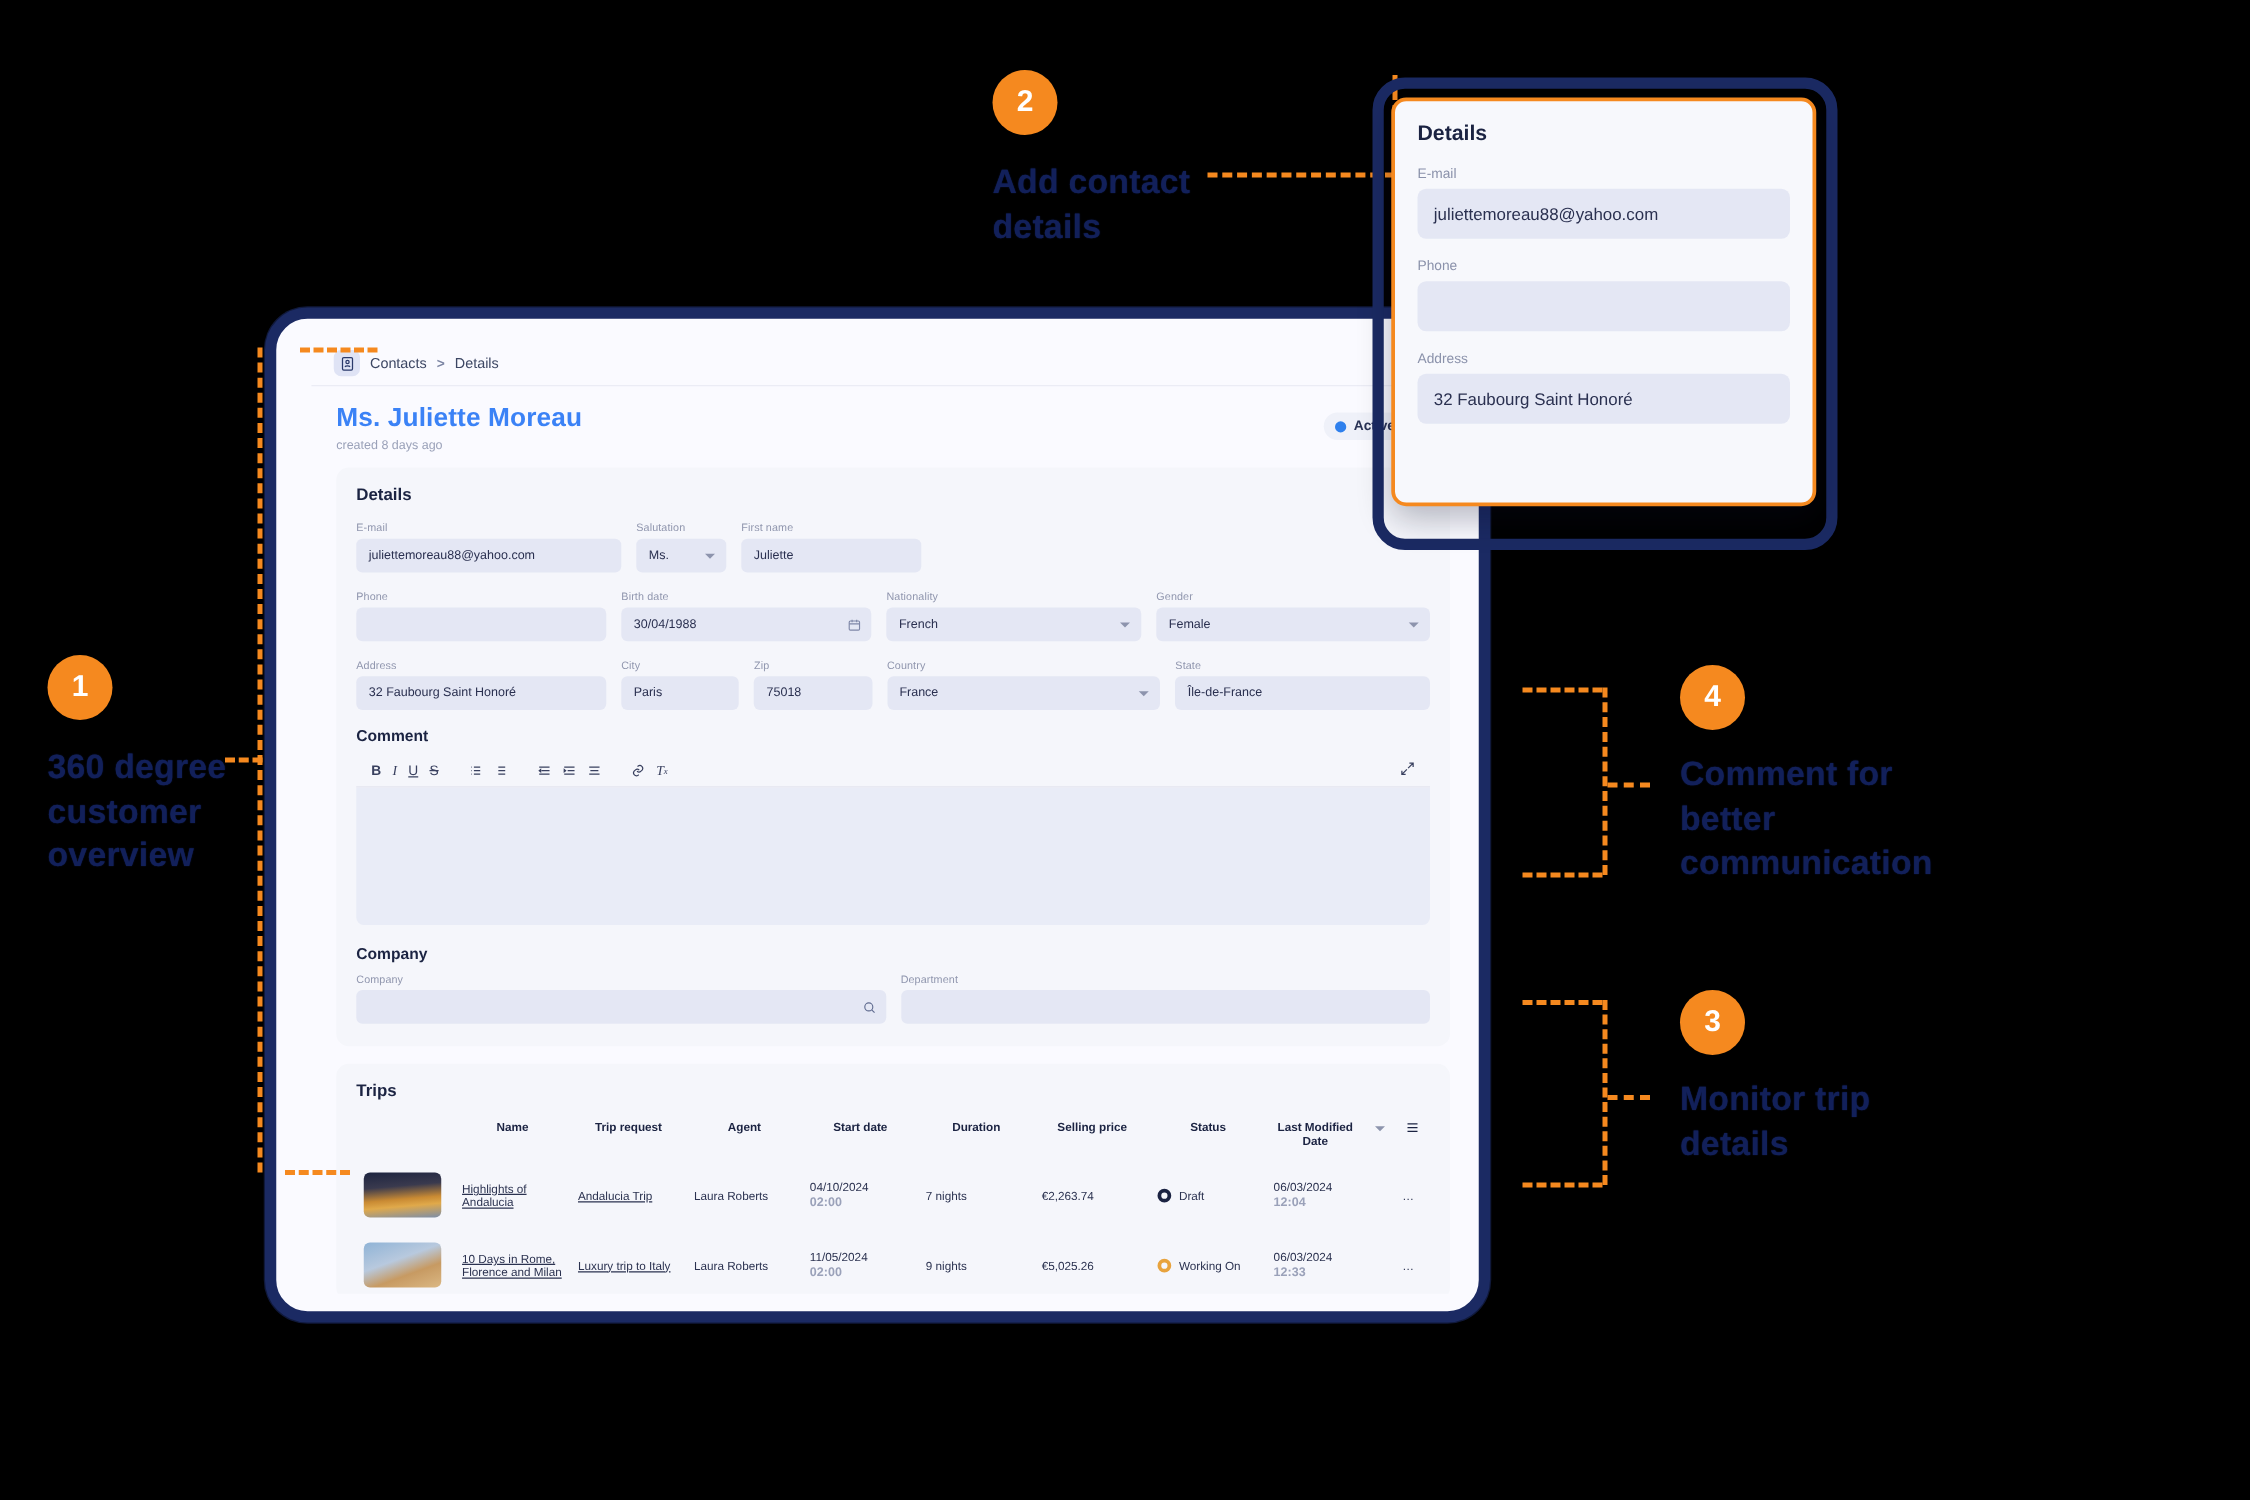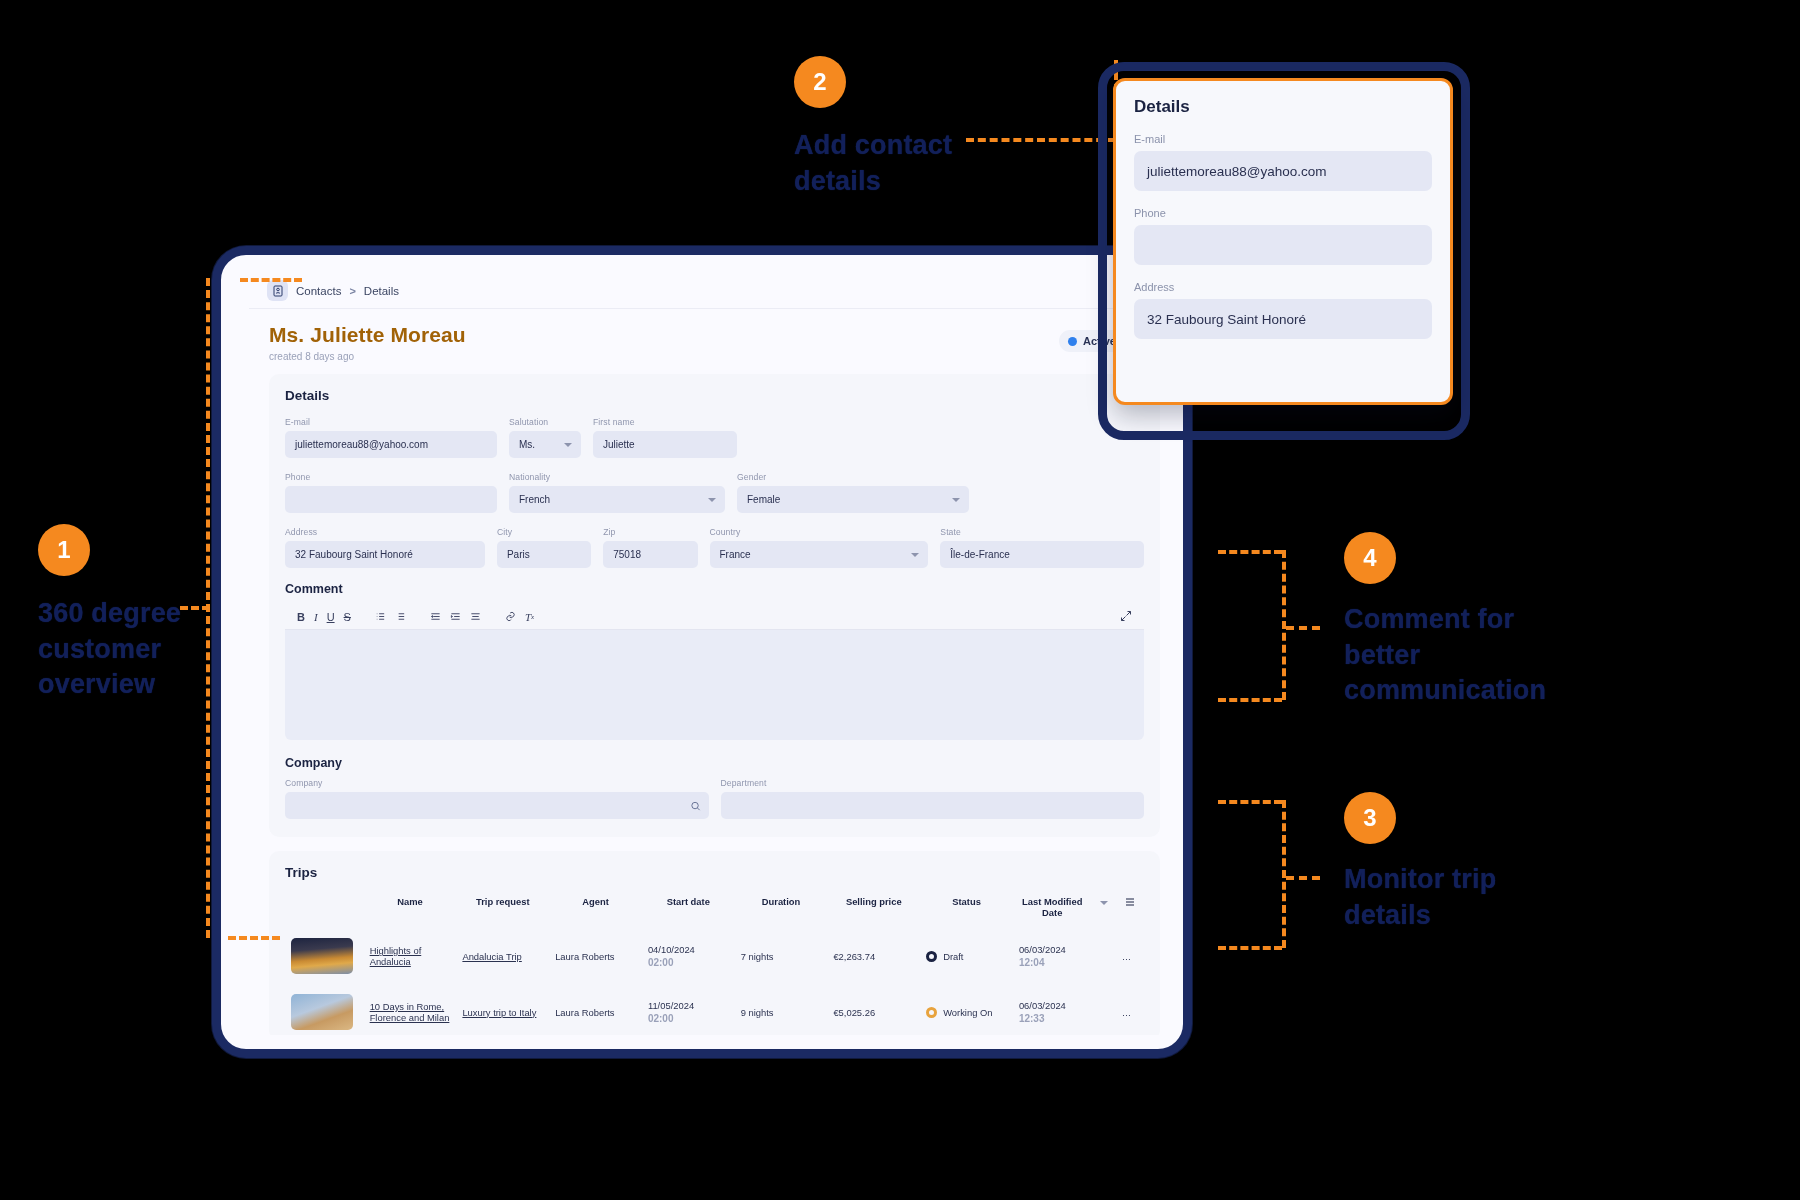--- a/index.html
+++ b/index.html
@@ -85,7 +85,7 @@
 
   
   .page-head { padding: 14px 20px 6px 20px; position: relative; }
-  .page-title { font-size: 21px; font-weight: 700; color: #a16207; letter-spacing: .1px; }
+  .page-title { font-size: 21px; font-weight: 700; color: #3b82f6; letter-spacing: .1px; }
   .page-sub { font-size: 10px; color: #9aa1b9; margin-top: 4px; }
   .head-right { position: absolute; right: 20px; top: 20px; display: flex; align-items: center; gap: 8px; }
   .pill-status {

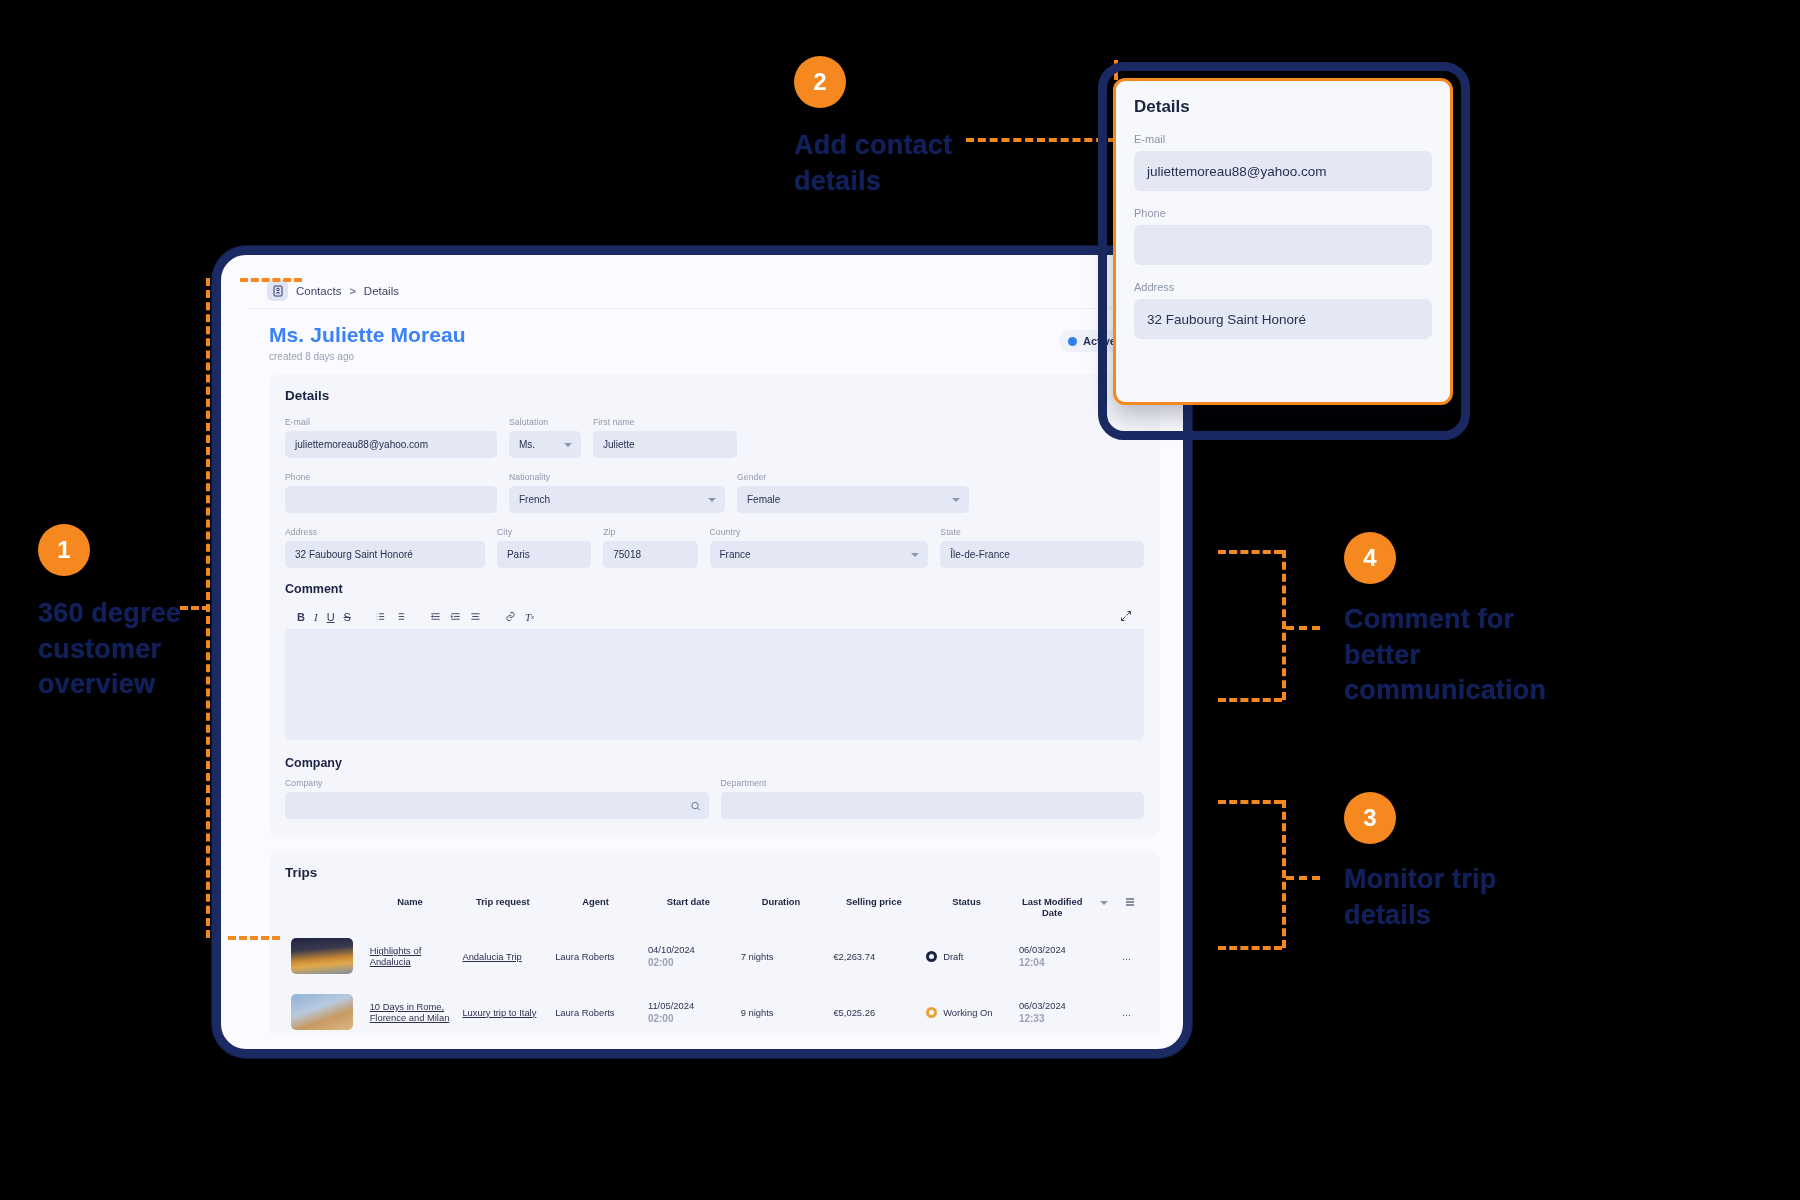--- a/index.html
+++ b/index.html
@@ -282,6 +282,18 @@
           <div class="fld" style="width:212px">
             <span class="fld-label">Phone</span>
             <div class="fld-input empty"></div>
+          </div>
+          <div class="fld" style="width:212px">
+            <span class="fld-label">Birth date</span>
+            <div class="fld-input">
+              <span>30/04/1988</span>
+              <span class="ic-right">
+                <svg width="11" height="11" viewBox="0 0 24 24" fill="none" stroke="#7f88a8" stroke-width="2">
+                  <rect x="3" y="5" width="18" height="16" rx="2"></rect>
+                    <path d="M3 10h18M8 3v4M16 3v4"></path>
+                </svg>
+              </span>
+            </div>
           </div>
           <div class="fld" style="width:216px">
             <span class="fld-label">Nationality</span>

